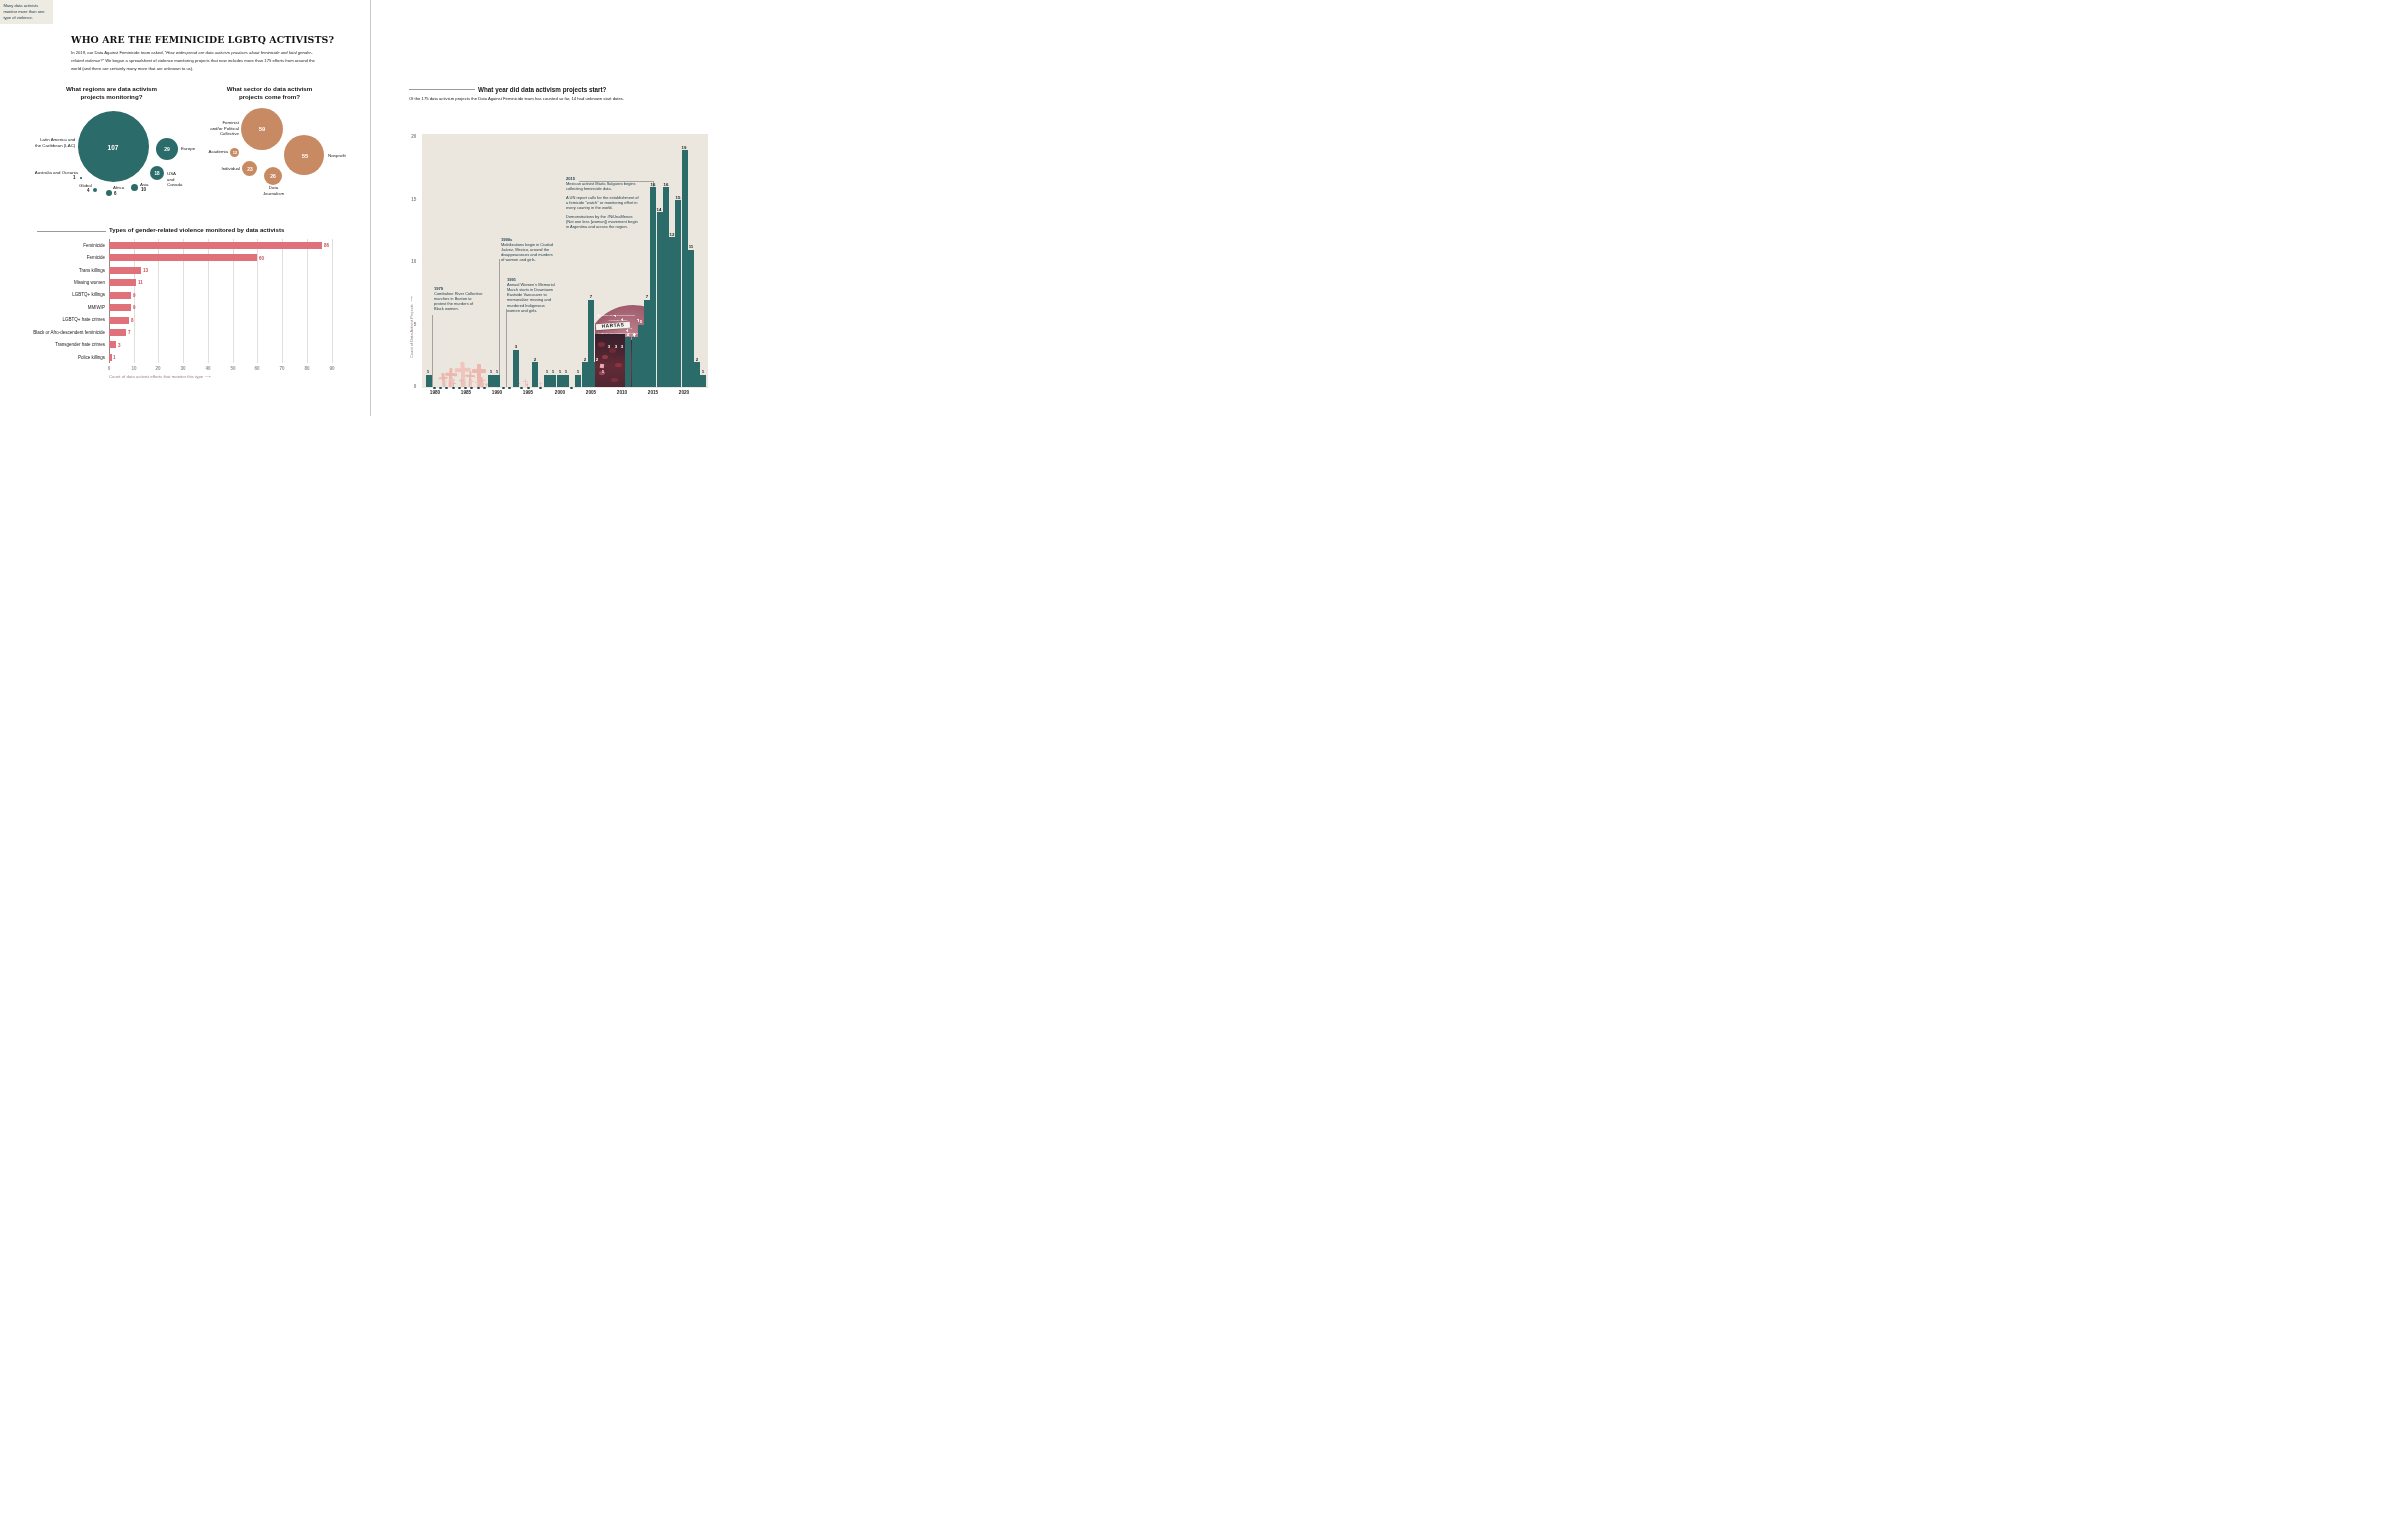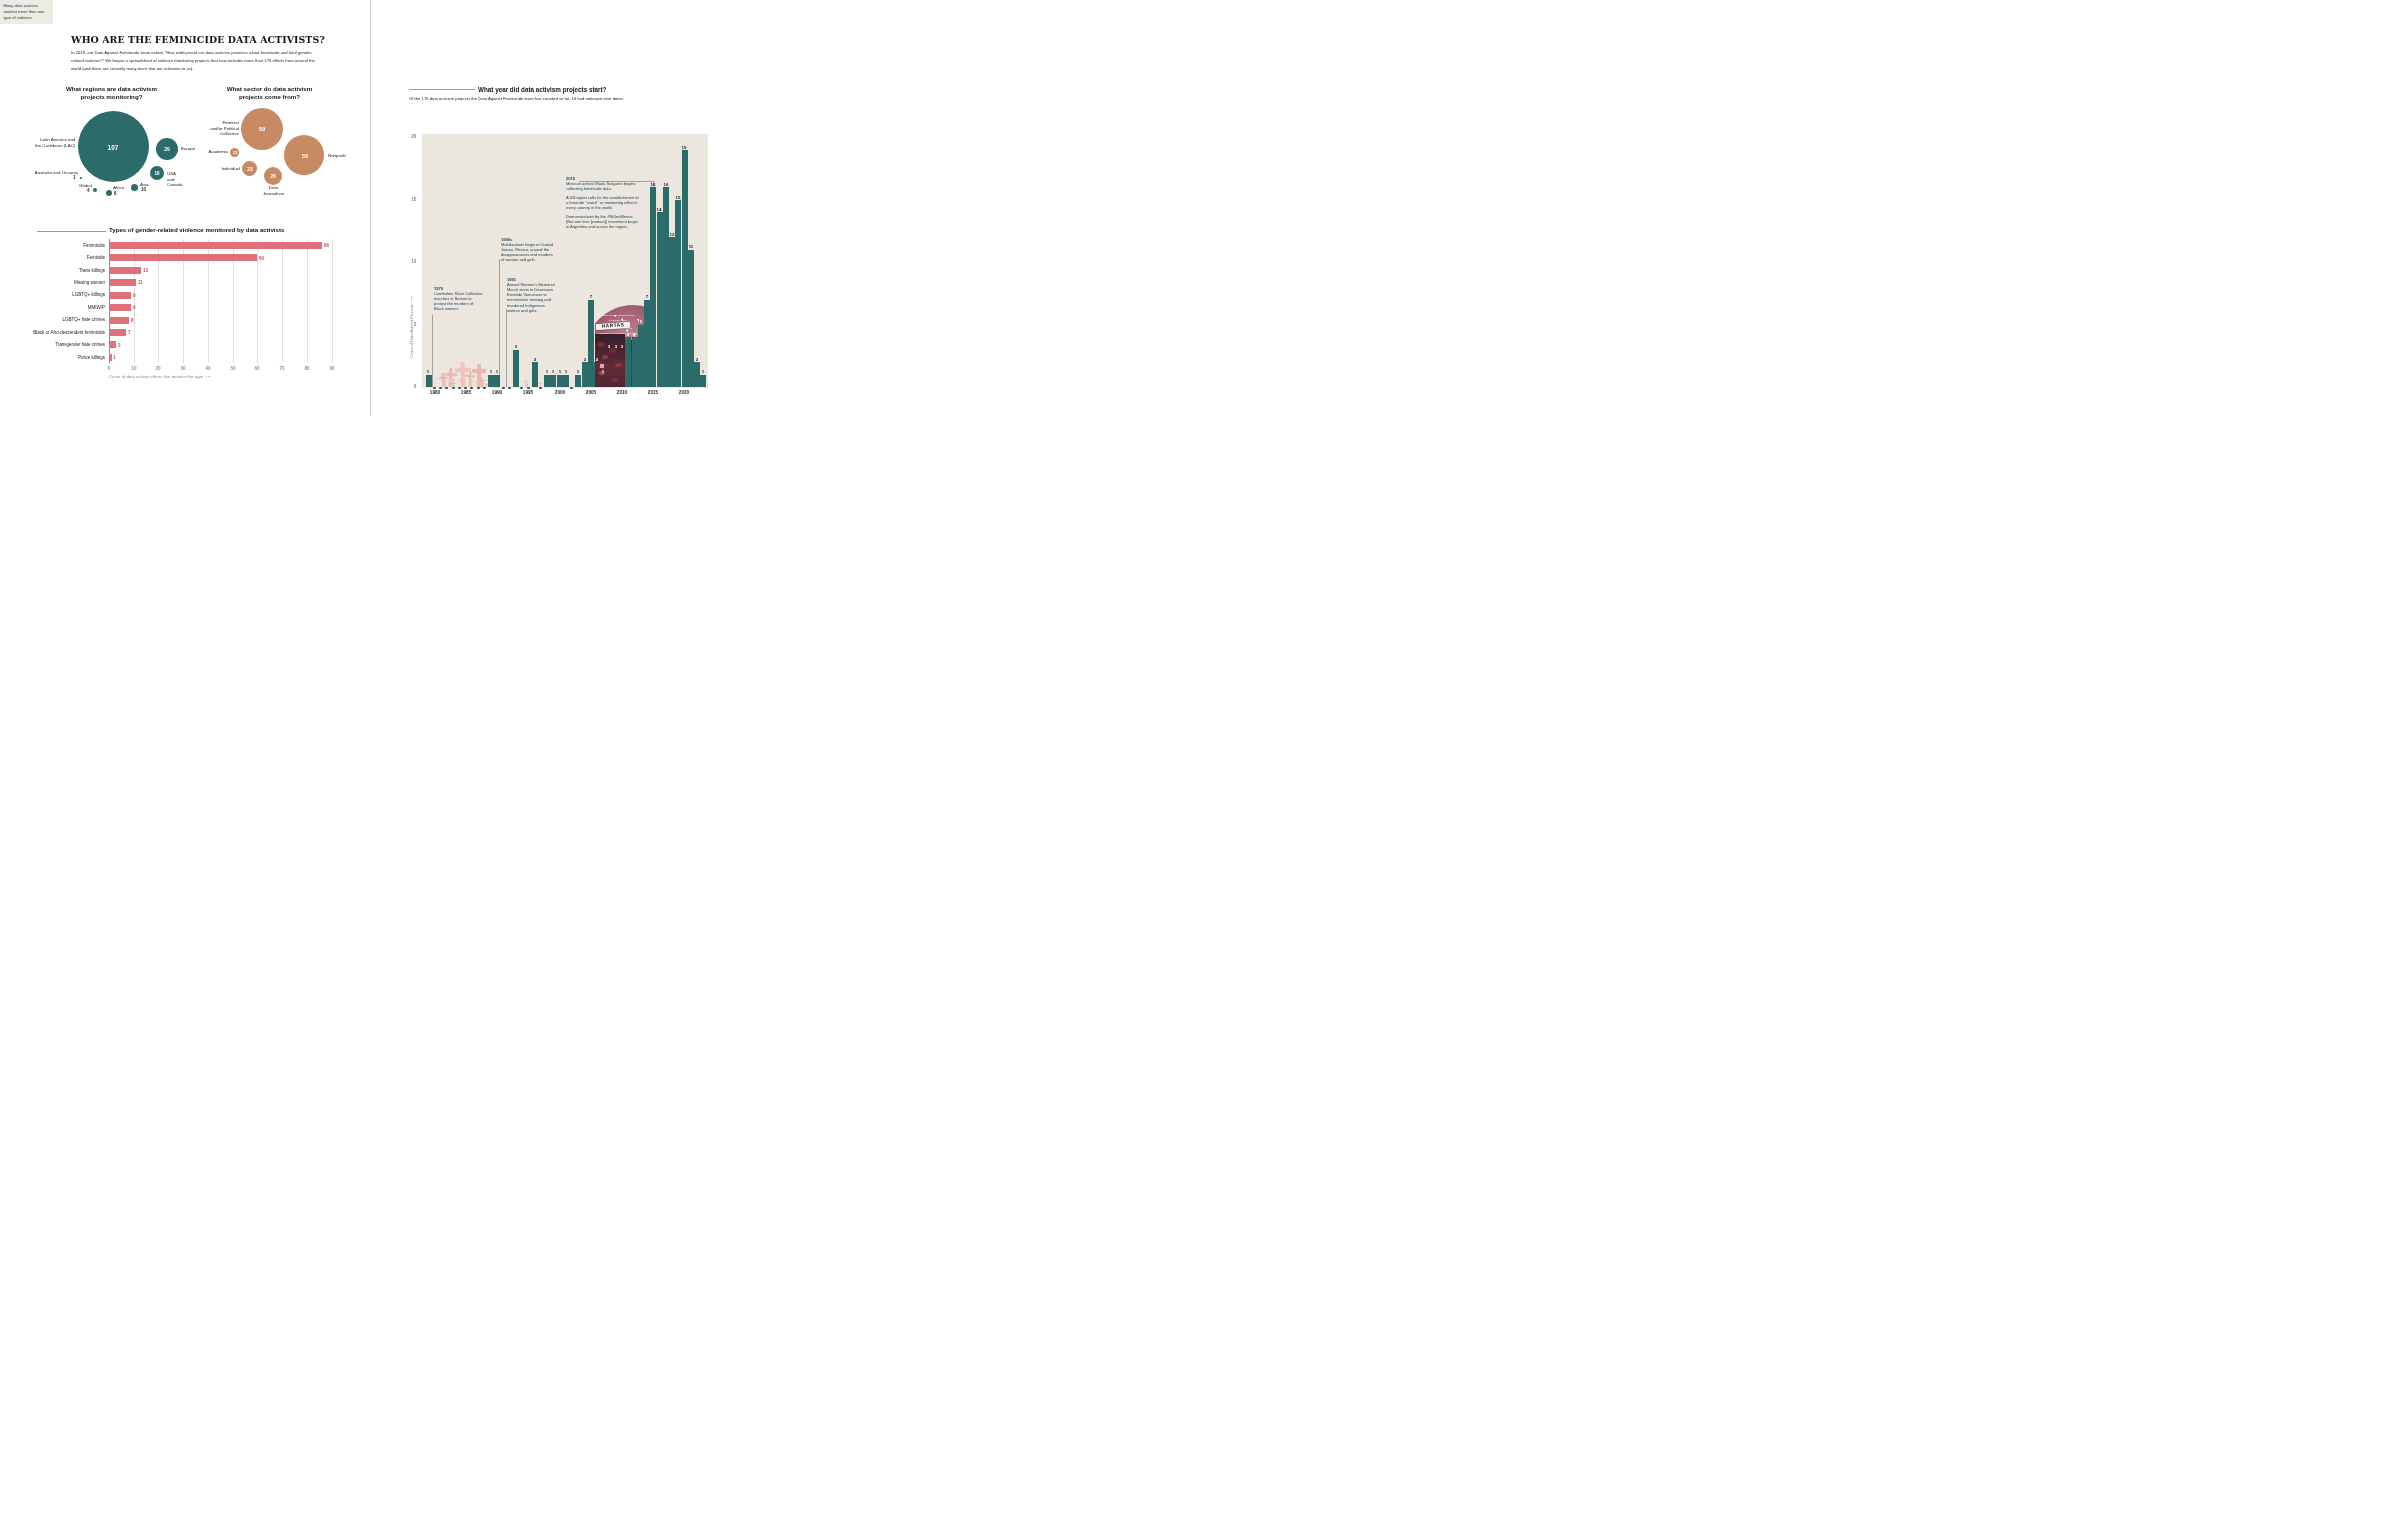--- a/index.html
+++ b/index.html
@@ -36,7 +36,7 @@
 <div id="page">
   <div class="abs" id="divider"></div>
 
-  <div class="abs" id="main-title">WHO ARE THE FEMINICIDE DATA ACTIVISTS?</div>
+  <div class="abs" id="main-title">WHO ARE THE FEMINICIDE LGBTQ ACTIVISTS?</div>
   <div class="abs" id="intro"><span>In 2019, our Data Against Feminicide team asked, “</span><span class="it">How widespread are data activism practices about feminicide and fatal gender-related violence?</span><span>” We began a spreadsheet of violence monitoring projects that now includes more than 175 efforts from around the world (and there are certainly many more that are unknown to us).</span></div>
 
   <div class="ctitle" id="region-title">What regions are data activism projects monitoring?</div>

